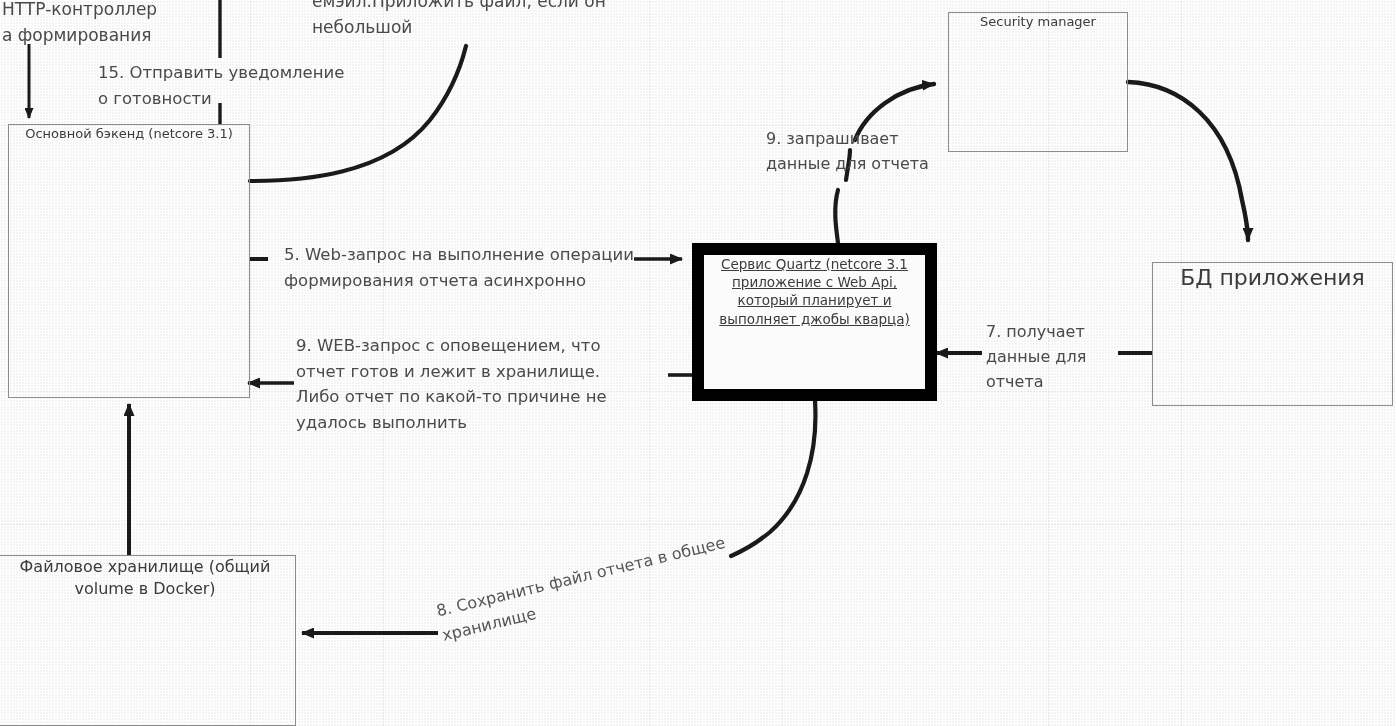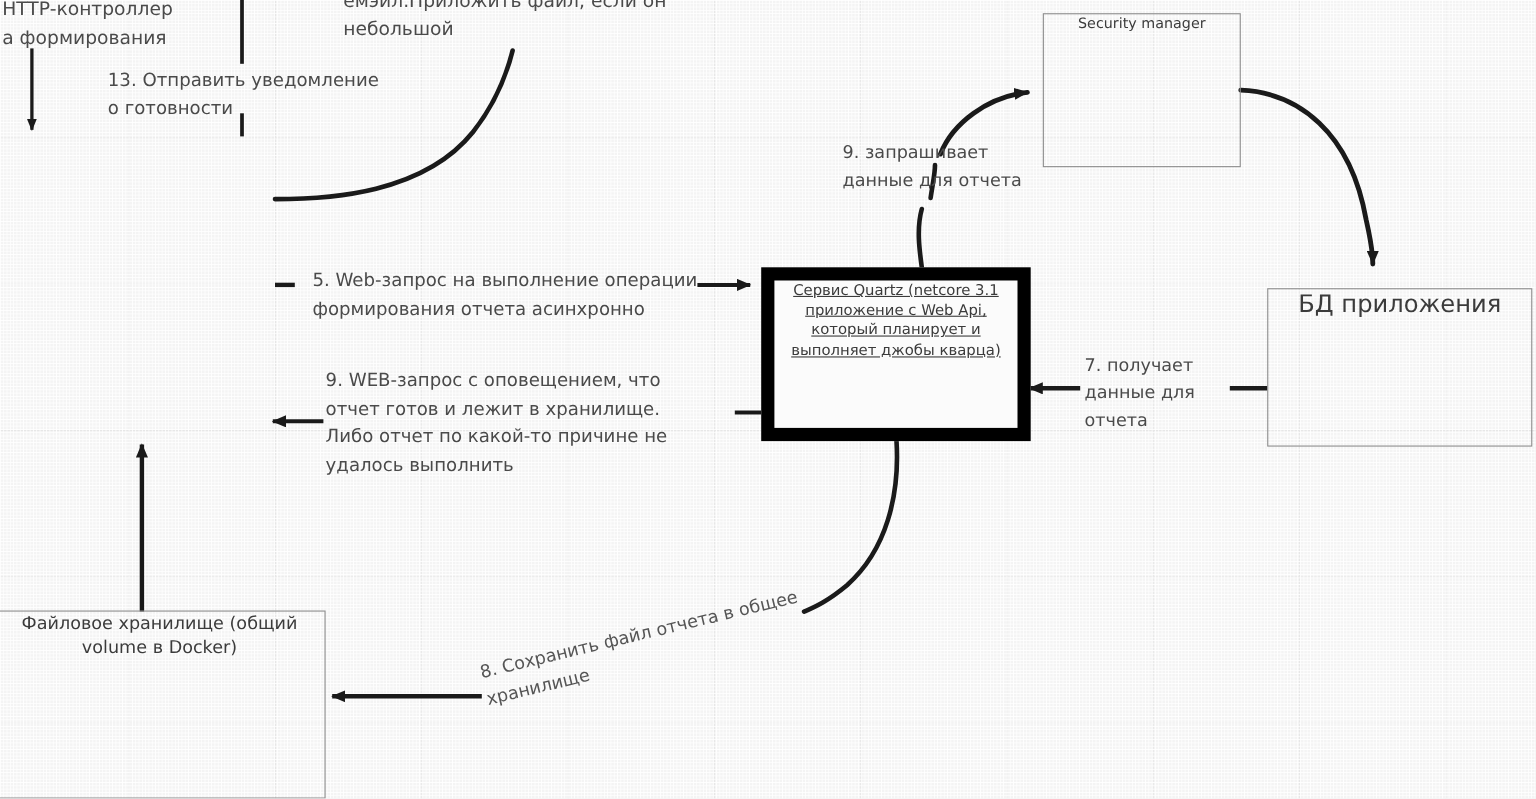--- a/index.html
+++ b/index.html
@@ -164,7 +164,7 @@
 
   <div class="ann" id="ann-email">емэйл.Приложить файл, если он небольшой</div>
 
-  <div class="ann" id="ann-10">13.  Отправить уведомление о готовности</div>
+  <div class="ann" id="ann-10">15.  Отправить уведомление о готовности</div>
 
   <div class="ann" id="ann-5">5.  Web-запрос на выполнение операции формирования отчета асинхронно</div>
 

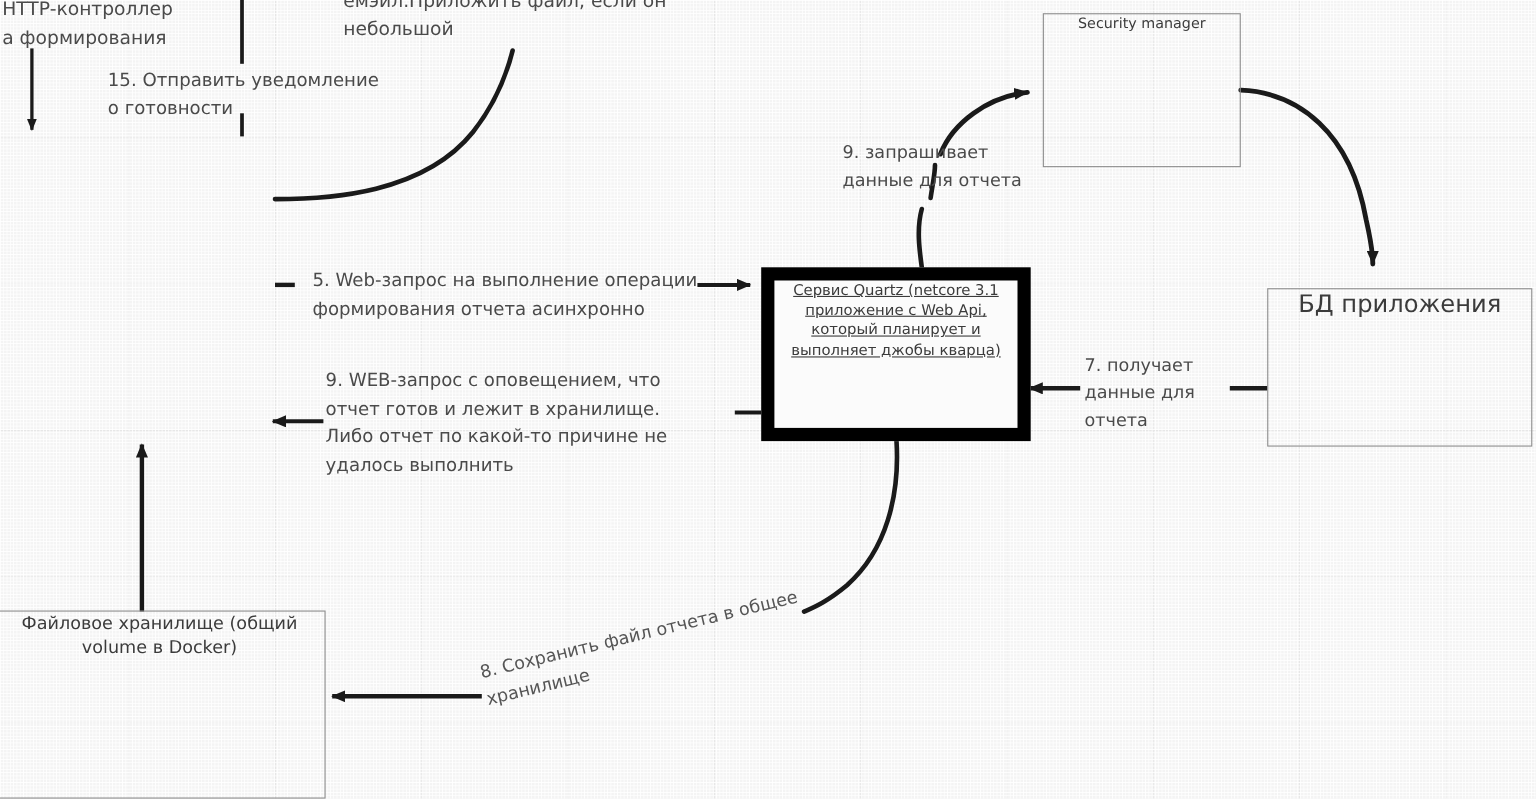--- a/index.html
+++ b/index.html
@@ -140,6 +140,10 @@
     </g>
   </svg>
 
+  <div class="node node-thin" id="node-backend">
+    <span class="label">Основной бэкенд
+(netcore 3.1)</span>
+  </div>
 
   <div class="node node-thin" id="node-security">
     <span class="label">Security manager</span>

